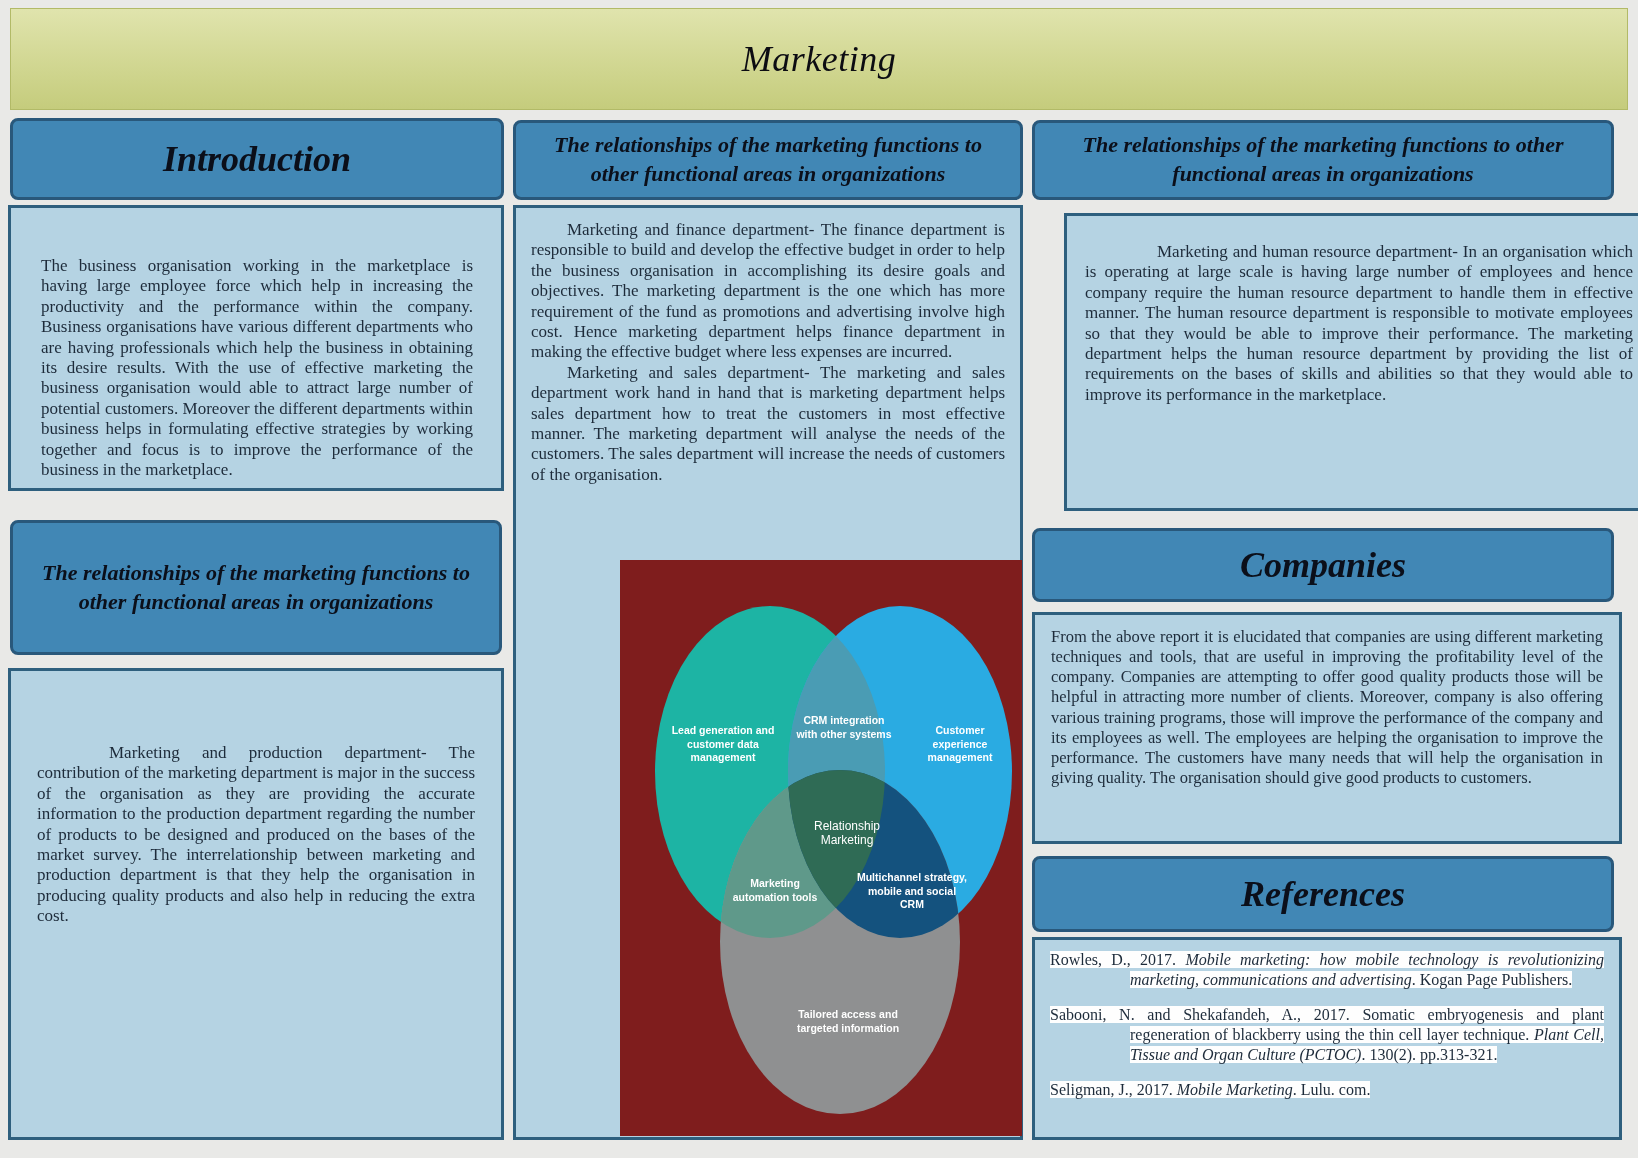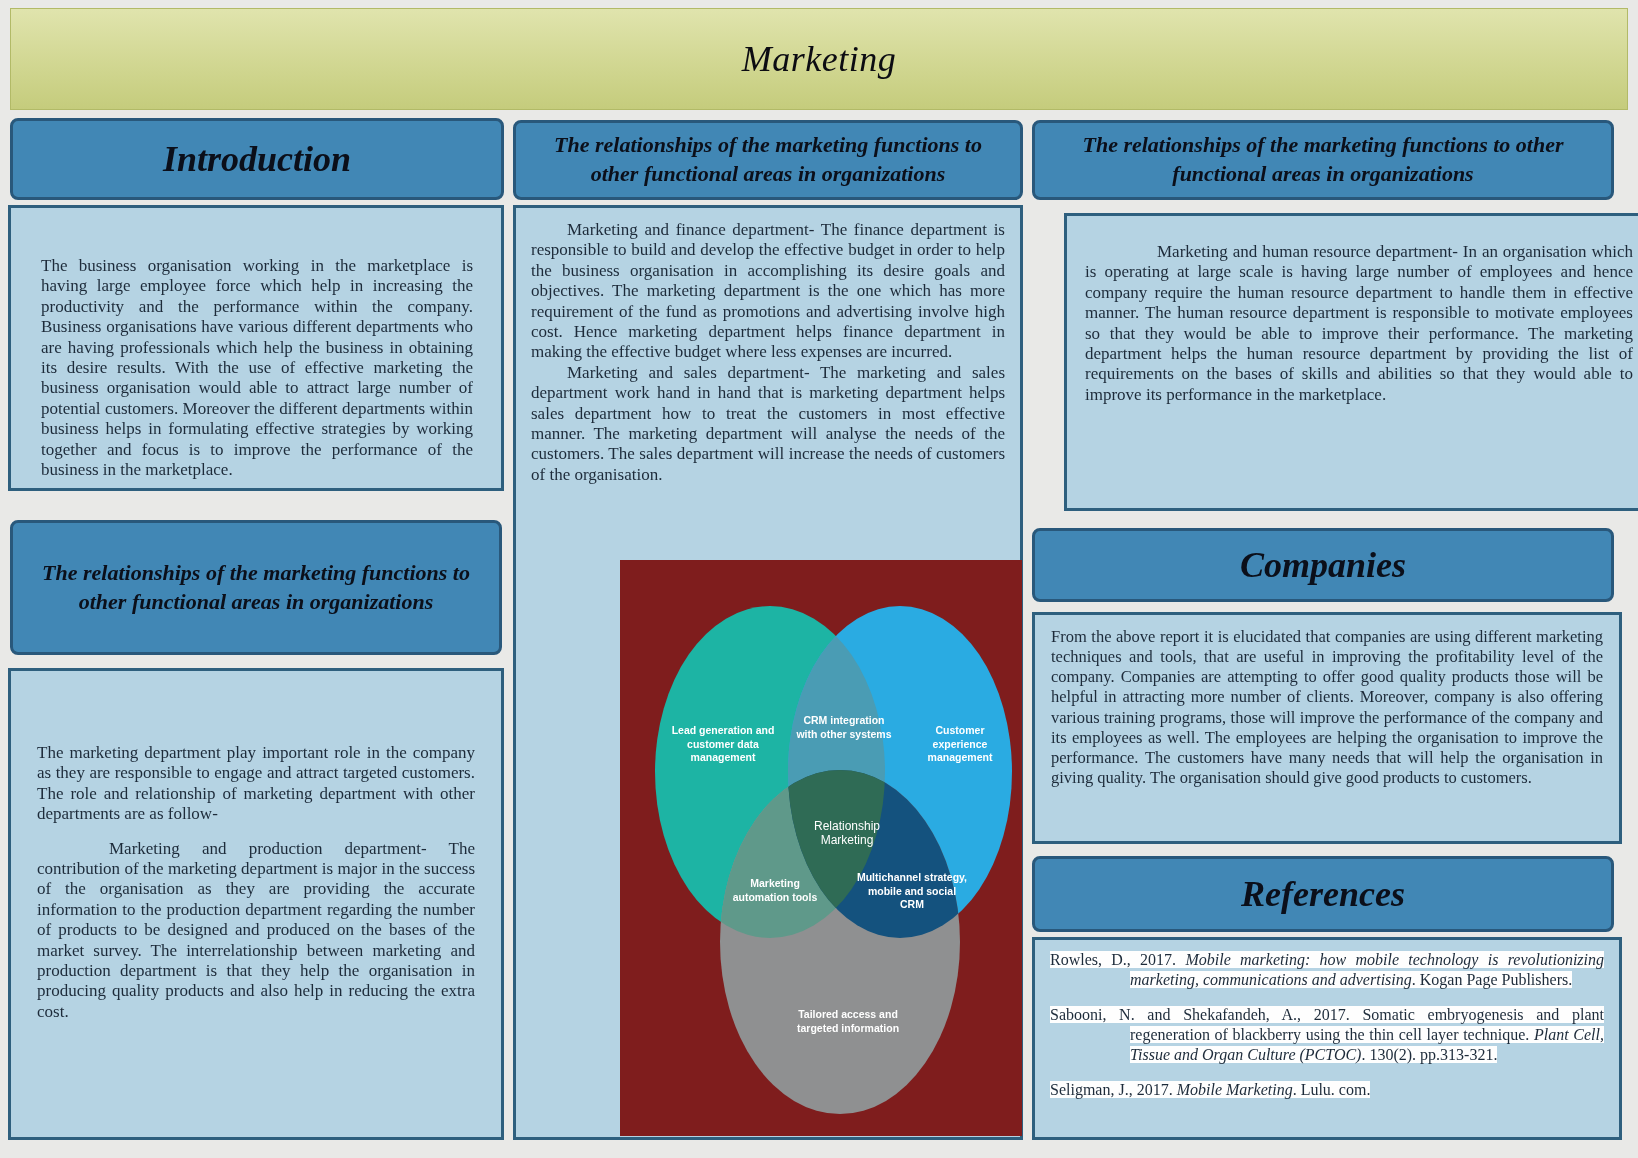--- a/index.html
+++ b/index.html
@@ -73,7 +73,6 @@
   </div>
 
   <div class="tbox" style="left:8px;top:668px;width:496px;height:472px;padding:72px 26px 0 26px;">
-    <p>The marketing department play important role in the company as they are responsible to engage and attract targeted customers. The role and relationship of marketing department with other departments are as follow-</p>
     <p class="indent">Marketing and production department- The contribution of the marketing department is major in the success of the organisation as they are providing the accurate information to the production department regarding the number of products to be designed and produced on the bases of the market survey. The interrelationship between marketing and production department is that they help the organisation in producing quality products and also help in reducing the extra cost.</p>
   </div>
 

